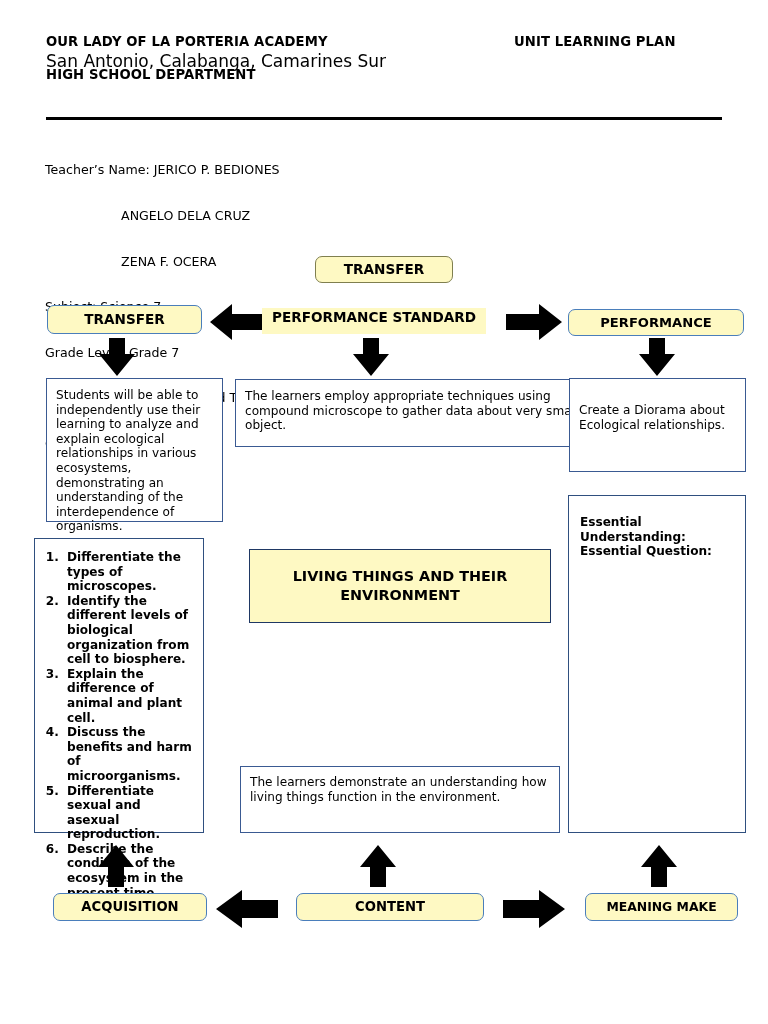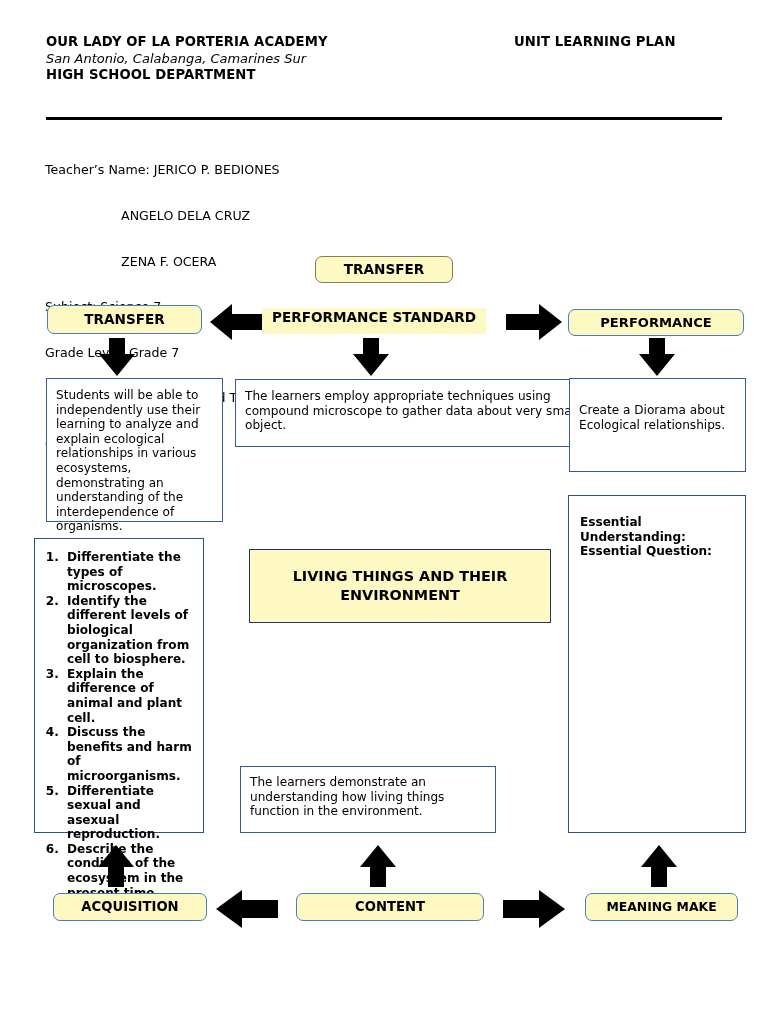--- a/index.html
+++ b/index.html
@@ -46,7 +46,7 @@
     margin-left: 14px;
   }
   .b13 { font-size: 13.2px; font-weight: bold; letter-spacing: 0.1px; }
-  .r12 { font-size: 13px; font-weight: normal; font-style: italic; }
+  .r12 { font-size: 17px; font-weight: normal; }
   .r10 { font-size: 10.6px; font-weight: bold; }
 
   .rule {

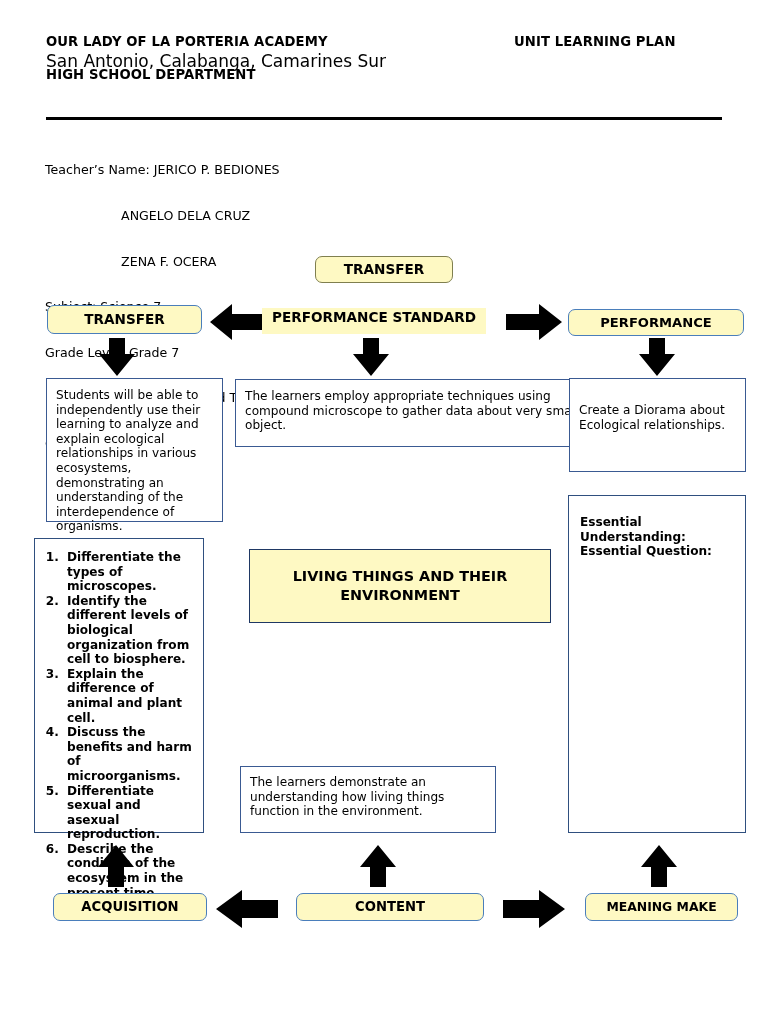--- a/index.html
+++ b/index.html
@@ -266,7 +266,7 @@
     </div>
   </div>
 
-  <div class="wbox" style="left:240px; top:766px; width:256px; height:67px;">
+  <div class="wbox" style="left:240px; top:766px; width:320px; height:67px;">
     <div class="inner" style="padding:8px 9px 6px 9px;">
       <p>The learners demonstrate an understanding how living things function in the environment.</p>
     </div>

